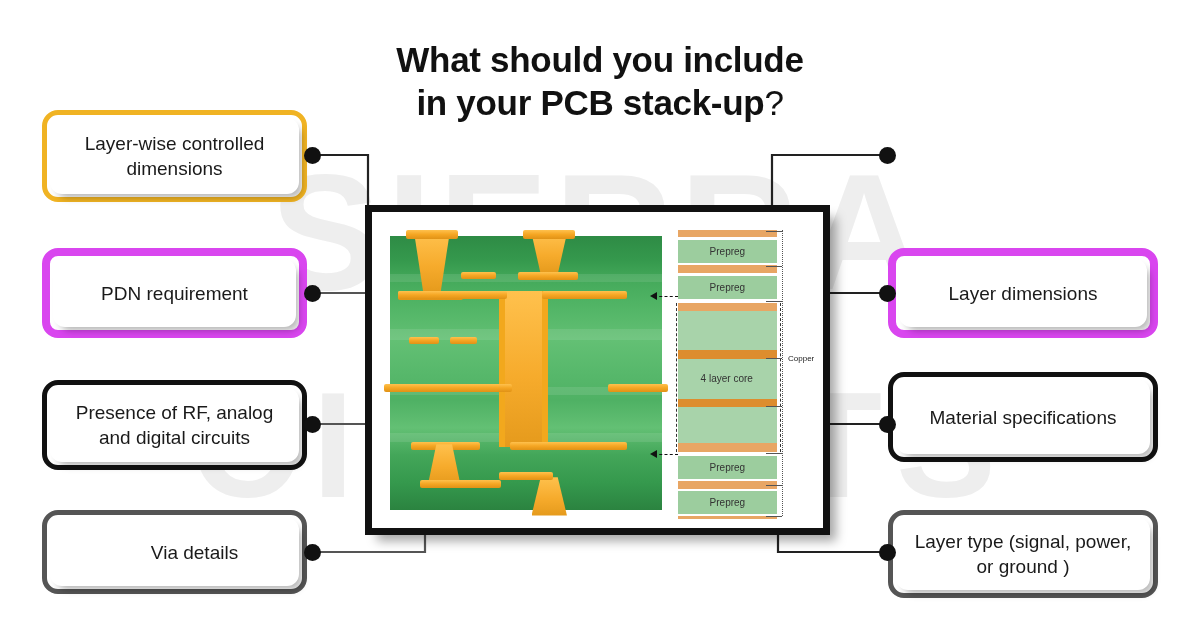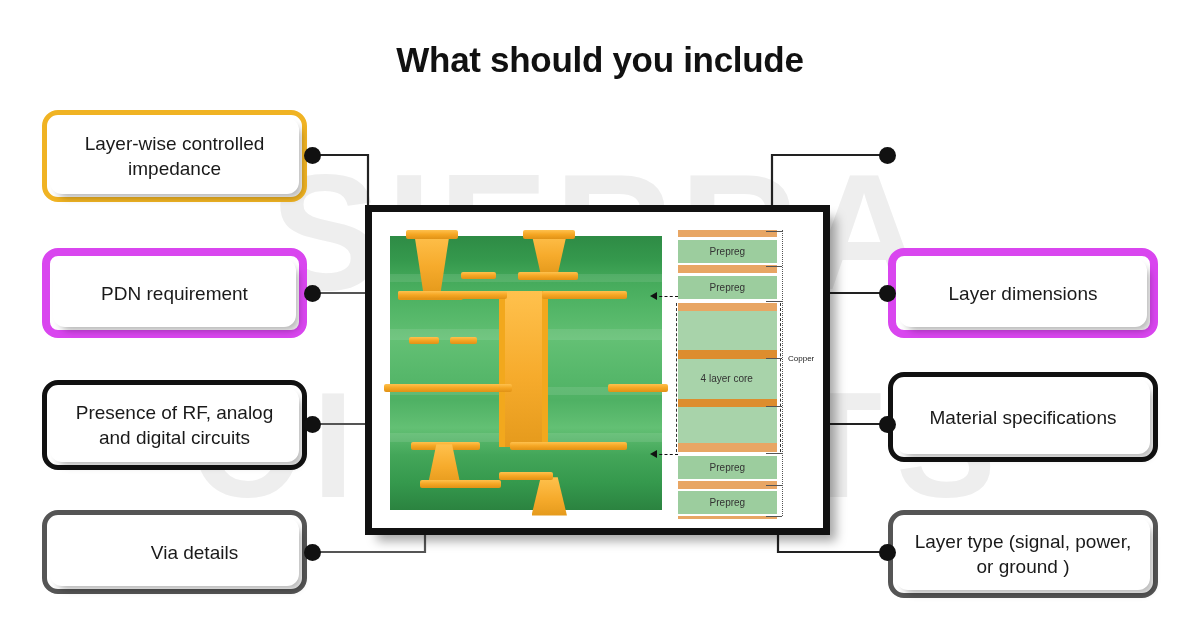--- a/index.html
+++ b/index.html
@@ -225,6 +225,9 @@
 
   <div id="title">
     <div>What should you include</div>
+    <div>
+      <span>in your PCB stack-up</span><span class="q">?</span>
+    </div>
   </div>
 
   <svg id="connectors" width="1200" height="628">

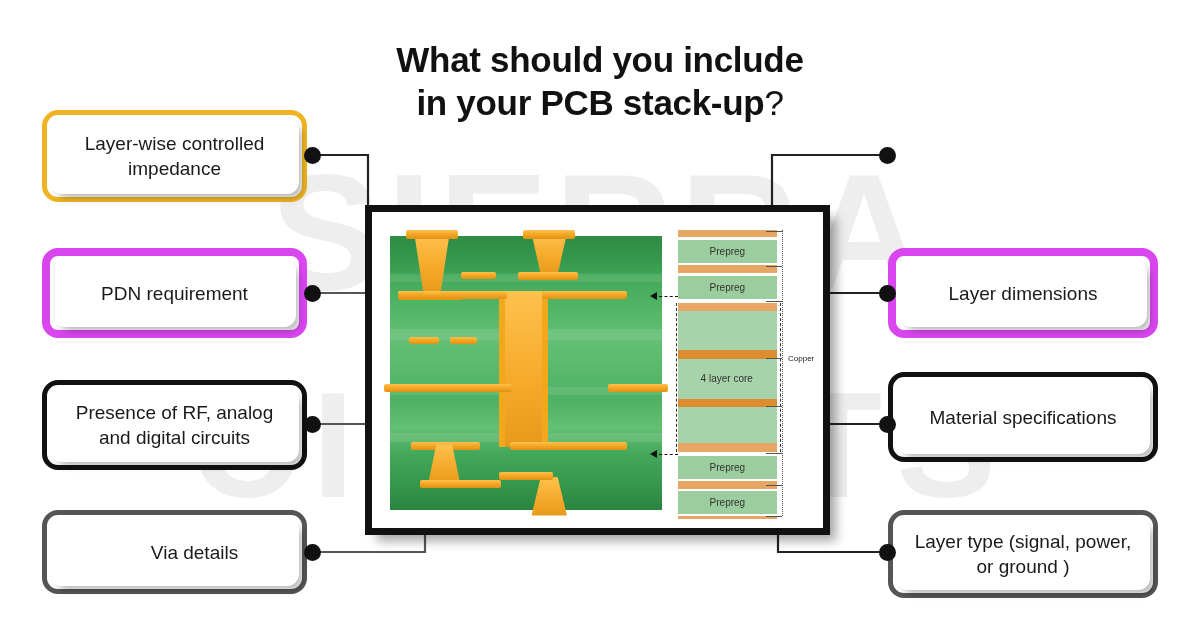--- a/index.html
+++ b/index.html
@@ -256,7 +256,7 @@
   <div class="dot" style="left:879px; top:544px;"></div>
 
   <div class="box yellow" style="left:42px; top:110px; width:265px; height:92px;">
-    <span class="box-inner">Layer-wise controlled impedance</span>
+    <span class="box-inner">Layer-wise controlled dimensions</span>
   </div>
 
   <div class="box red" style="left:42px; top:248px; width:265px; height:90px;">

